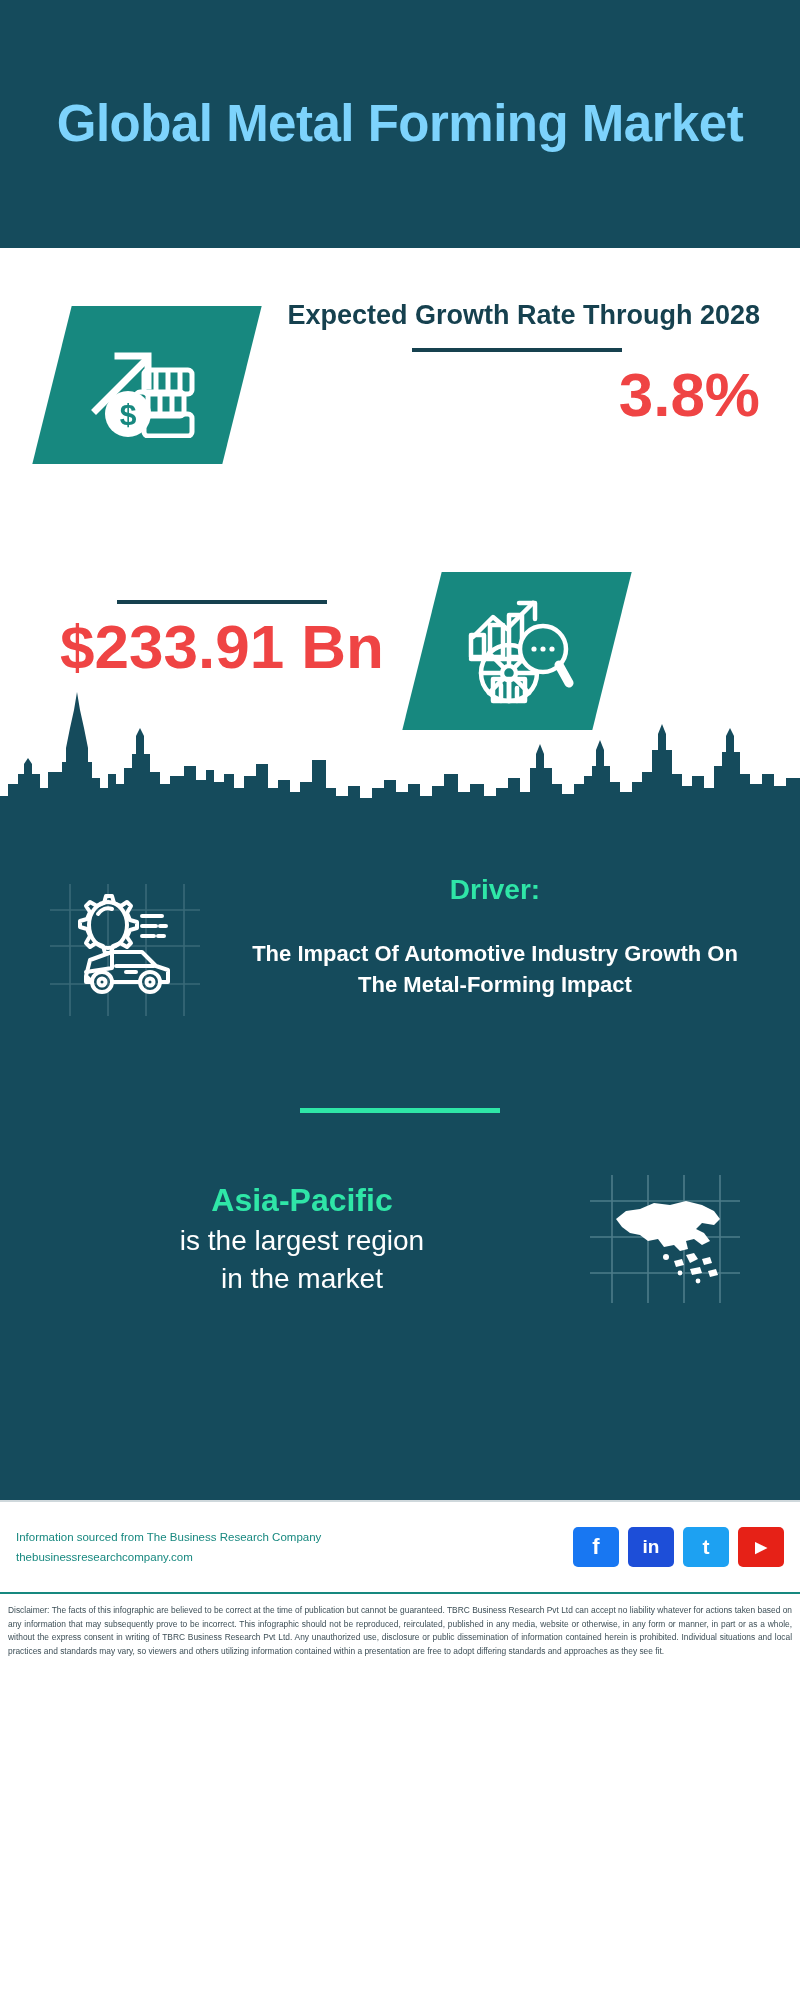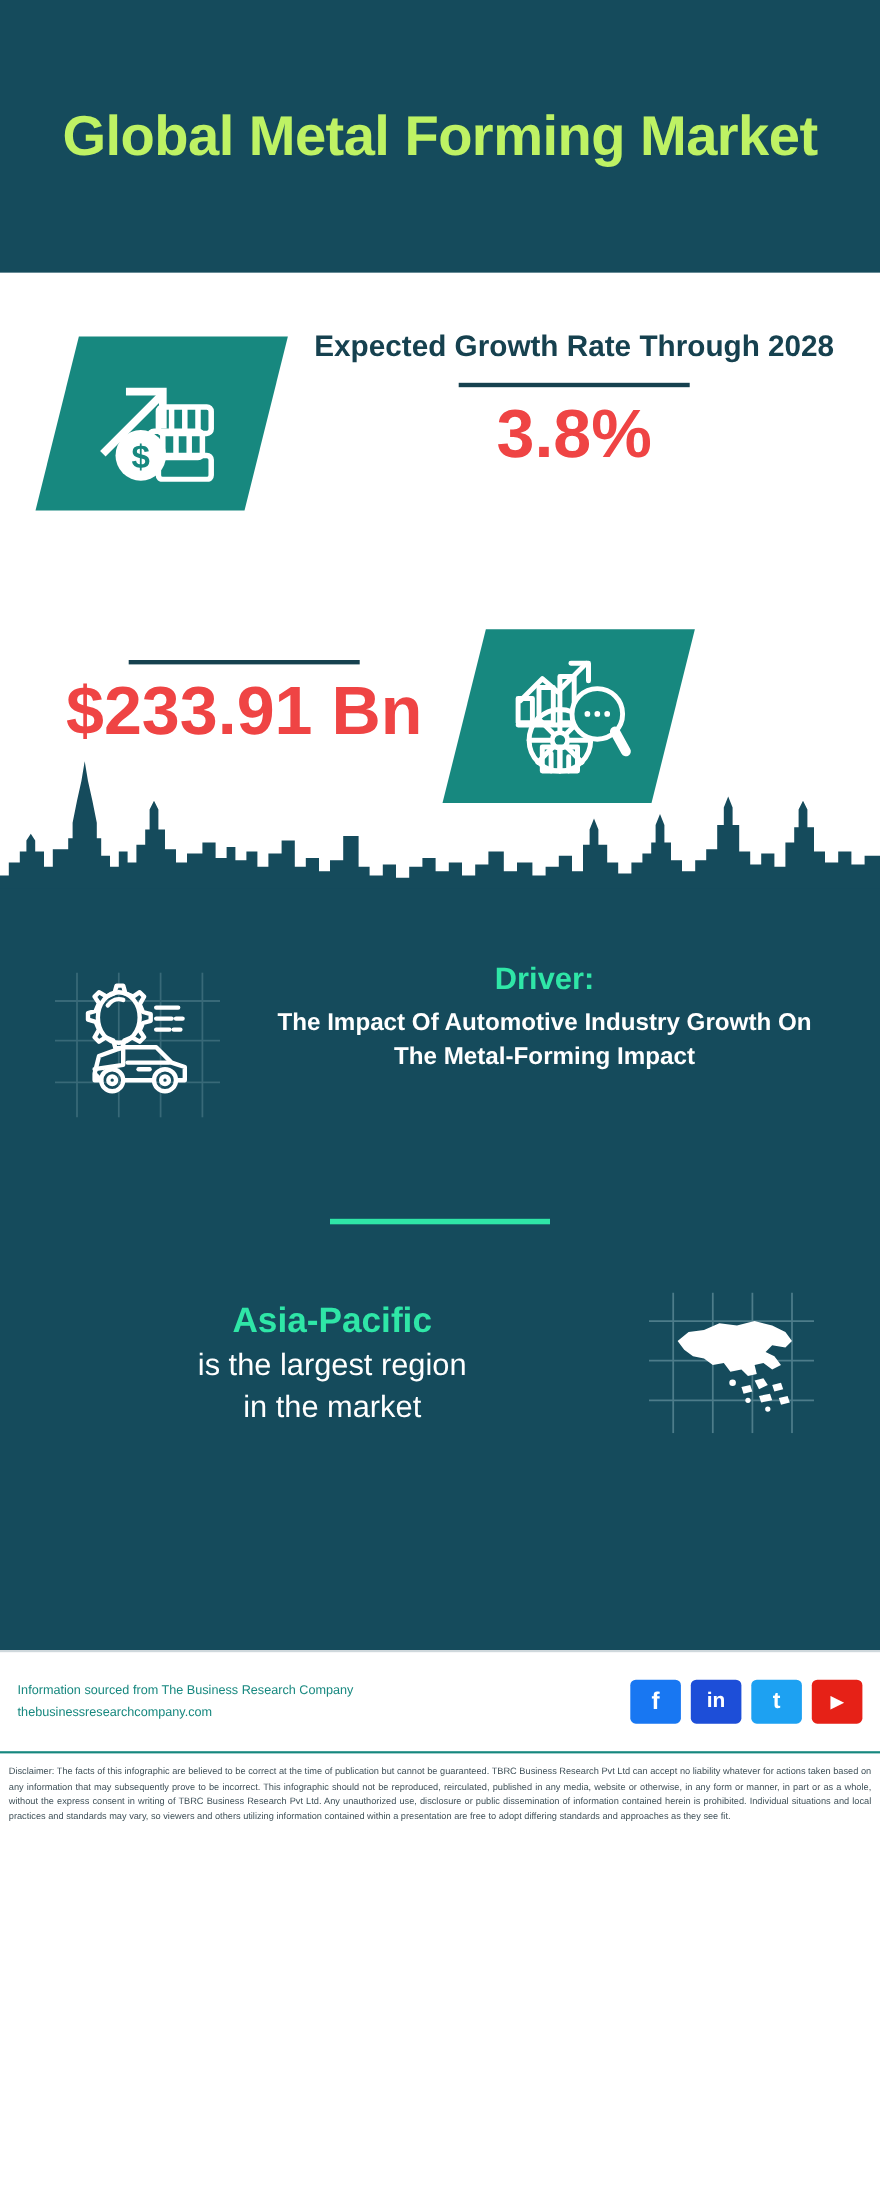--- a/index.html
+++ b/index.html
@@ -20,7 +20,7 @@
     padding:0 40px;
   }
   .header h1 {
-    color:#bef264; font-size:51px; font-weight:bold;
+    color:#7dd3fc; font-size:51px; font-weight:bold;
     text-align:center; line-height:1.18; letter-spacing:-0.5px;
   }
 

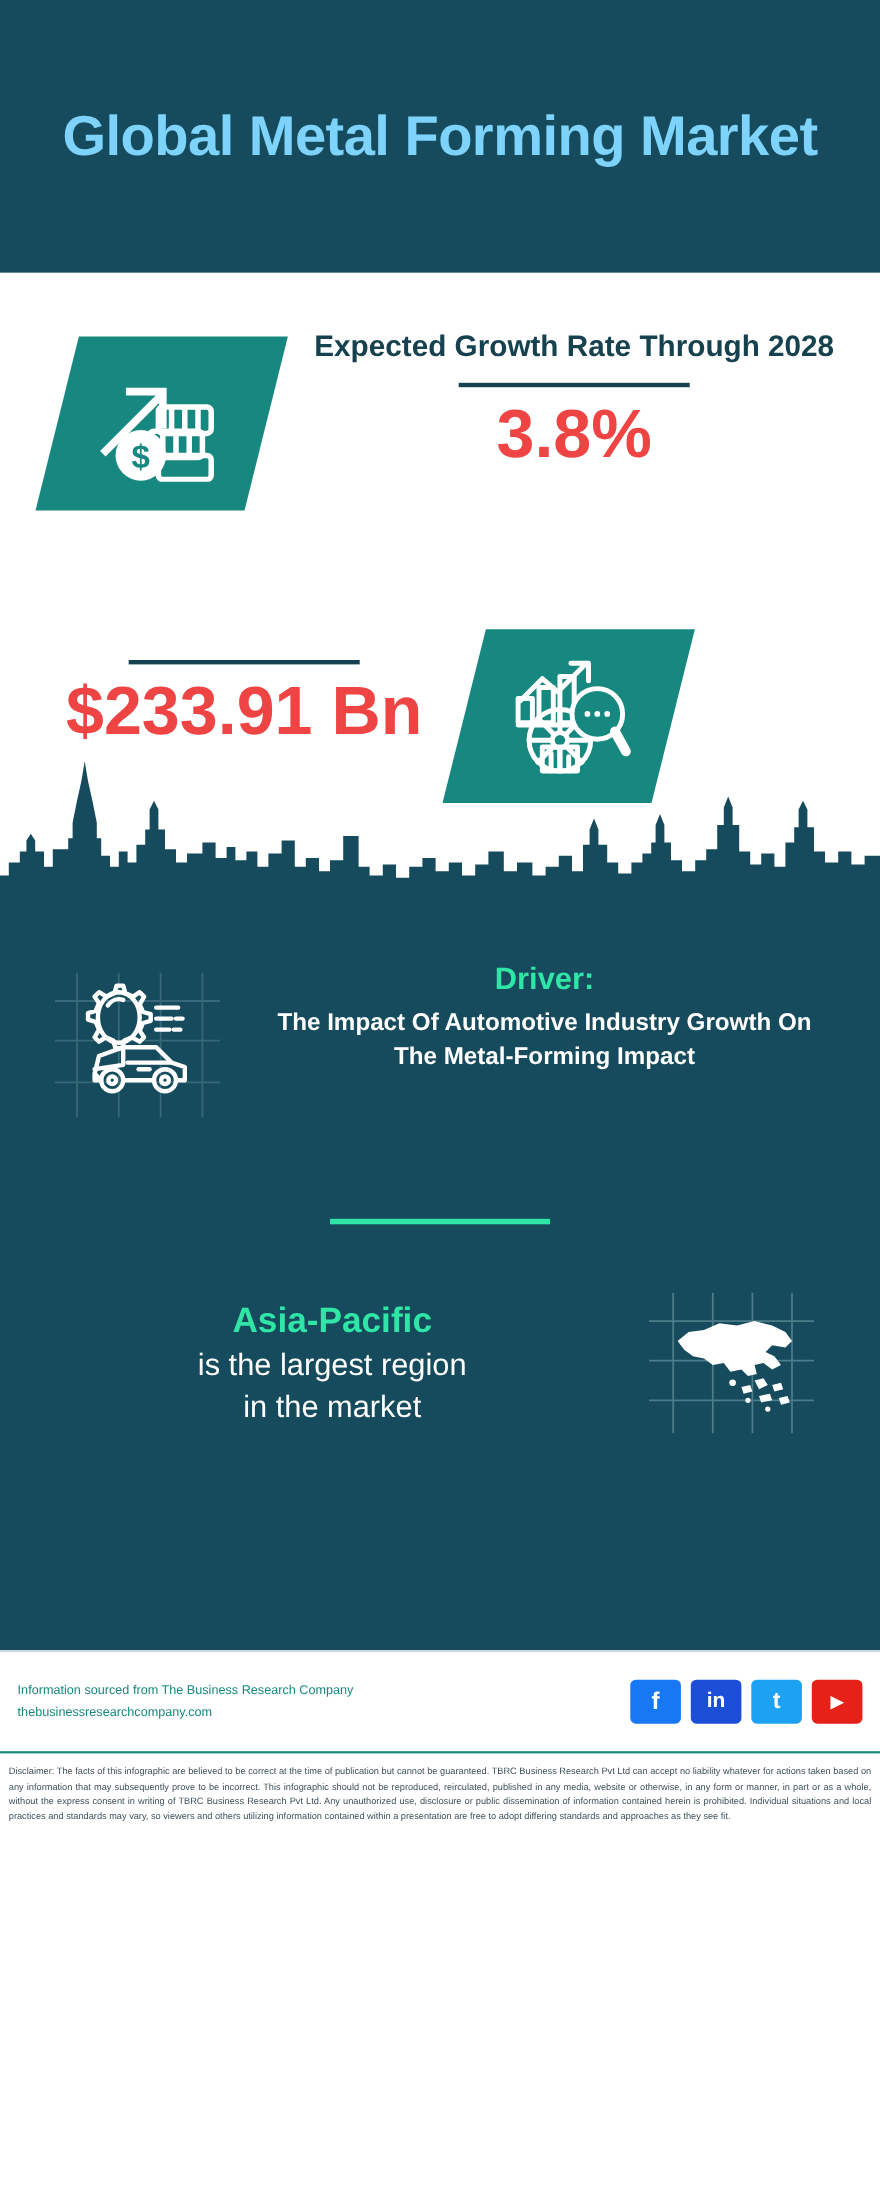--- a/index.html
+++ b/index.html
@@ -36,7 +36,7 @@
   }
   .skew-inner { transform:skewX(14deg); display:flex; align-items:center; justify-content:center; }
   .box1 { width:190px; height:158px; margin-left:52px; margin-top:58px; }
-  .stat1-text { margin-left:32px; margin-top:50px; flex:1; text-align:center; padding-right:30px;}
+  .stat1-text { margin-left:32px; margin-top:50px; flex:1; text-align:right; padding-right:40px;}
   .stat-title { color:#16414f; font-size:27px; font-weight:bold; line-height:1.33; }
   .rule { height:4px; background:#16414f; width:210px; margin:14px auto 10px auto; }
   .rule-dark { background:#16414f; }

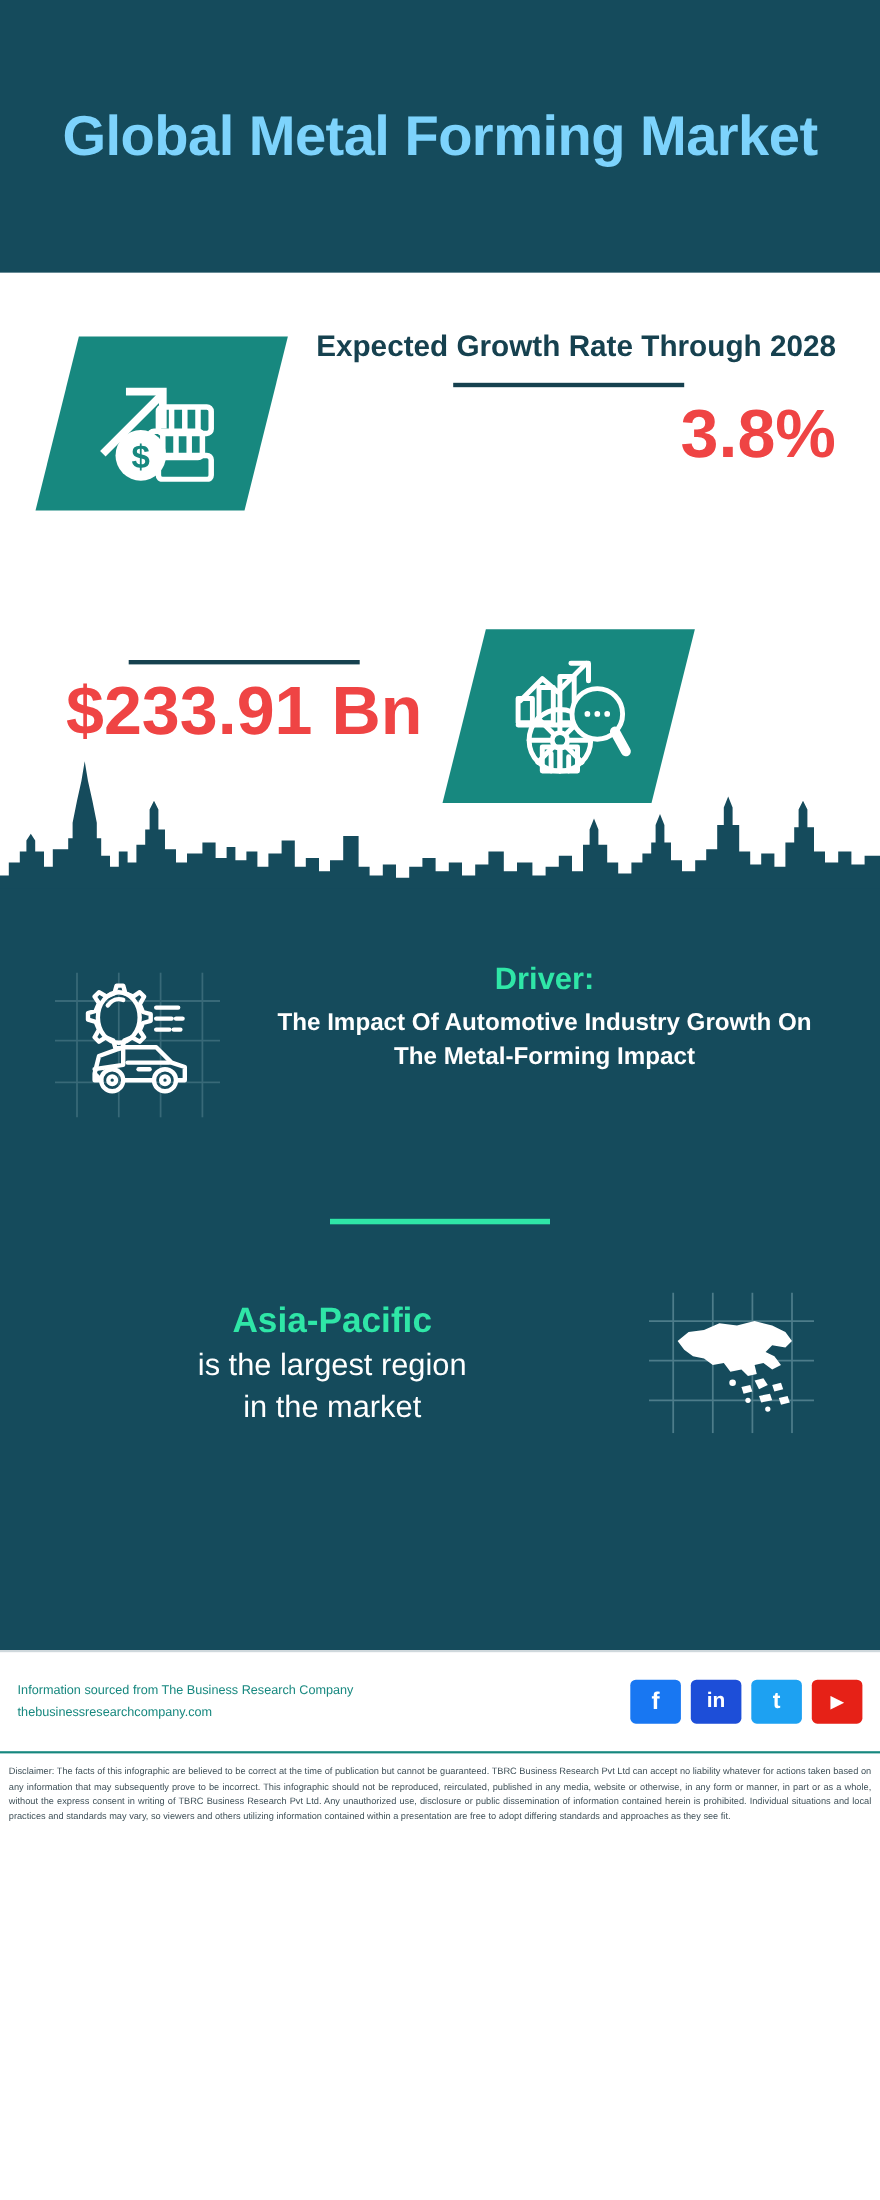--- a/index.html
+++ b/index.html
@@ -64,7 +64,7 @@
   }
   .driver-icon-wrap { width:190px; flex:0 0 190px; display:flex; justify-content:center; padding-top:10px;}
   .driver-text { flex:1; text-align:center; padding:0 12px; }
-  .driver-label { color:#2fe6a7; font-size:28px; font-weight:bold; margin-bottom:7px; }
+  .driver-label { color:#2fe6a7; font-size:28px; font-weight:bold; margin-bottom:32px; }
   .driver-body { color:#ffffff; font-size:22px; font-weight:bold; line-height:1.42; }
 
   .mint-rule { width:200px; height:5px; background:#2fe6a7; margin:92px auto 0 auto; }

